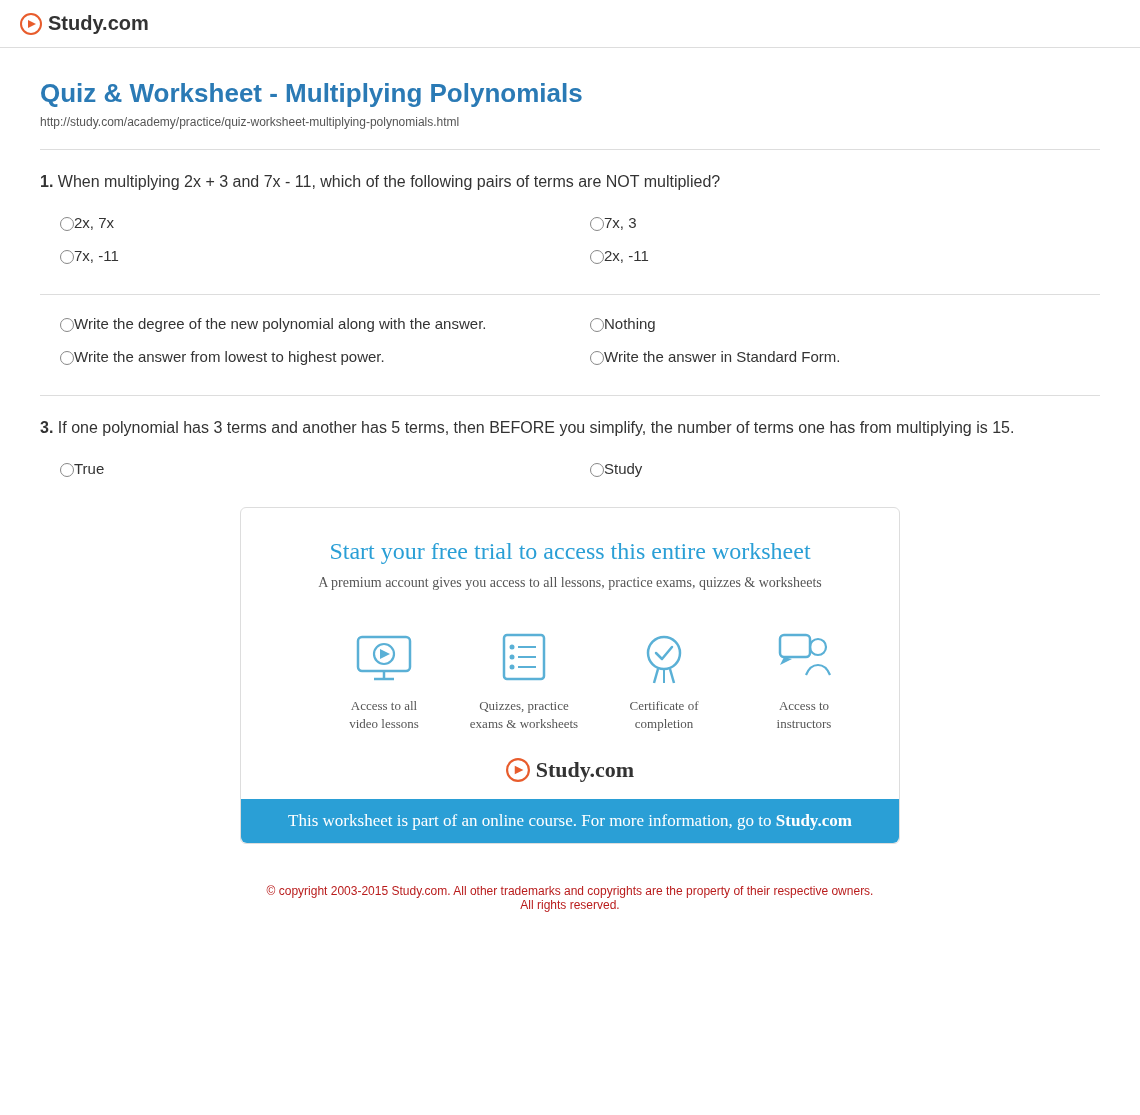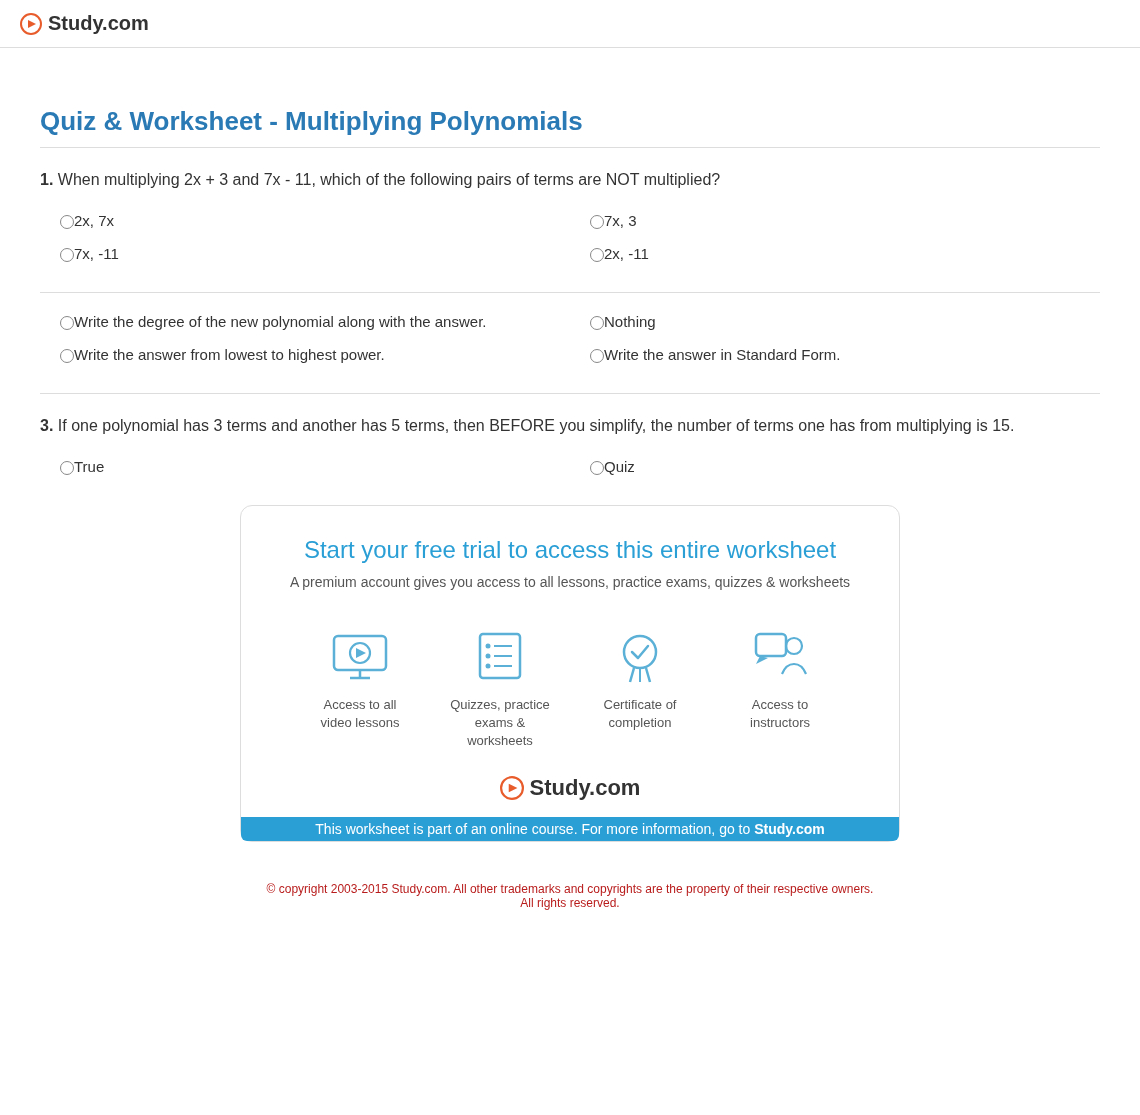--- a/index.html
+++ b/index.html
@@ -37,7 +37,6 @@
       font-weight: bold;
       color: #2a7ab5;
       margin-bottom: 6px;
-      margin-top: 28px;
     }
     .page-url {
       font-size: 12px;

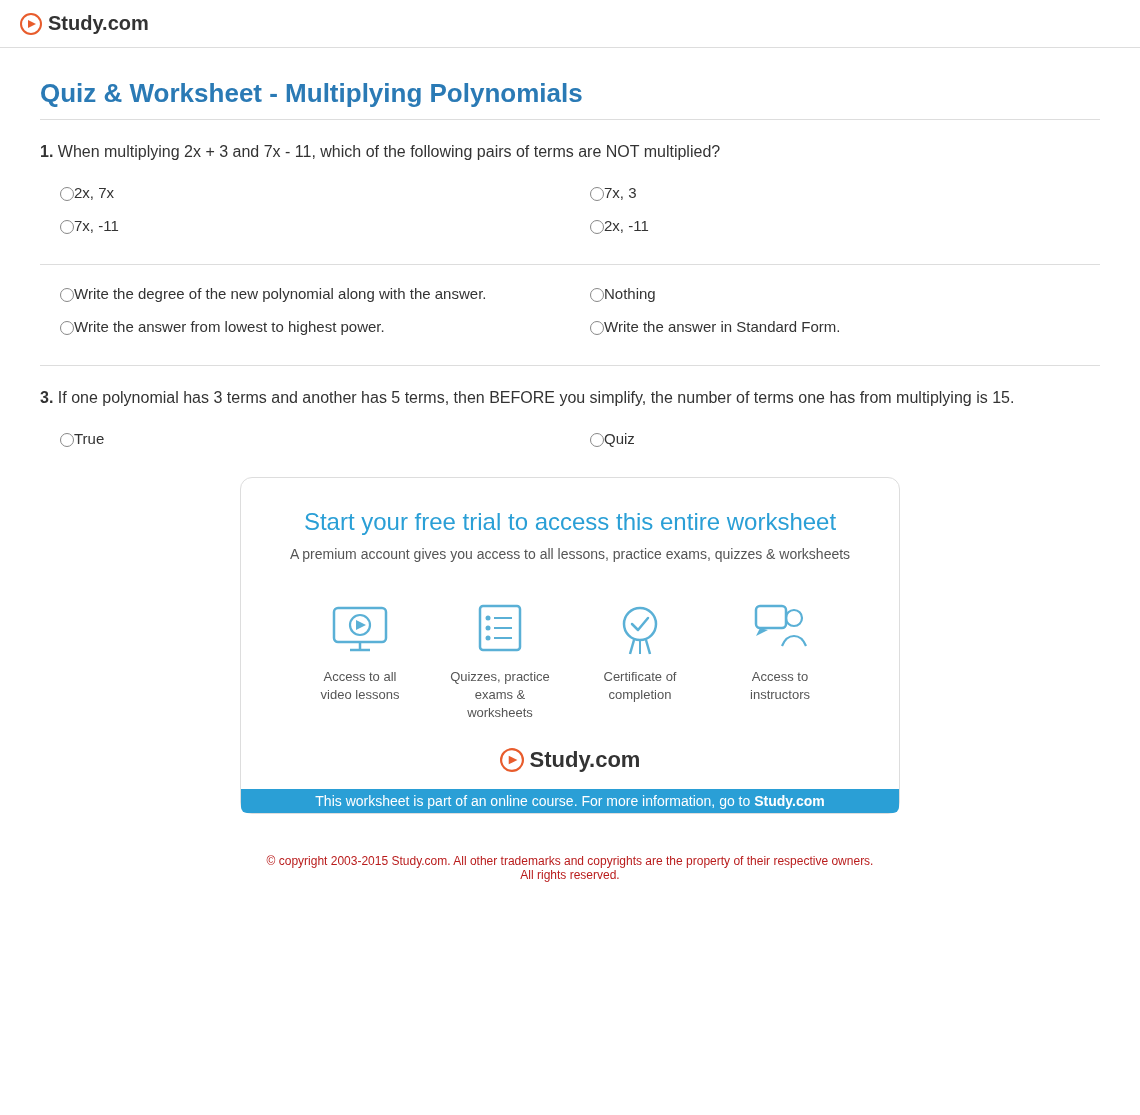--- a/index.html
+++ b/index.html
@@ -166,6 +166,7 @@
 
 <div class="main-content">
   <div class="page-title">Quiz &amp; Worksheet - Multiplying Polynomials</div>
+  <div class="page-url">http://study.com/academy/practice/quiz-worksheet-multiplying-polynomials.html</div>
   <hr class="divider">
 
   <div class="question-block">

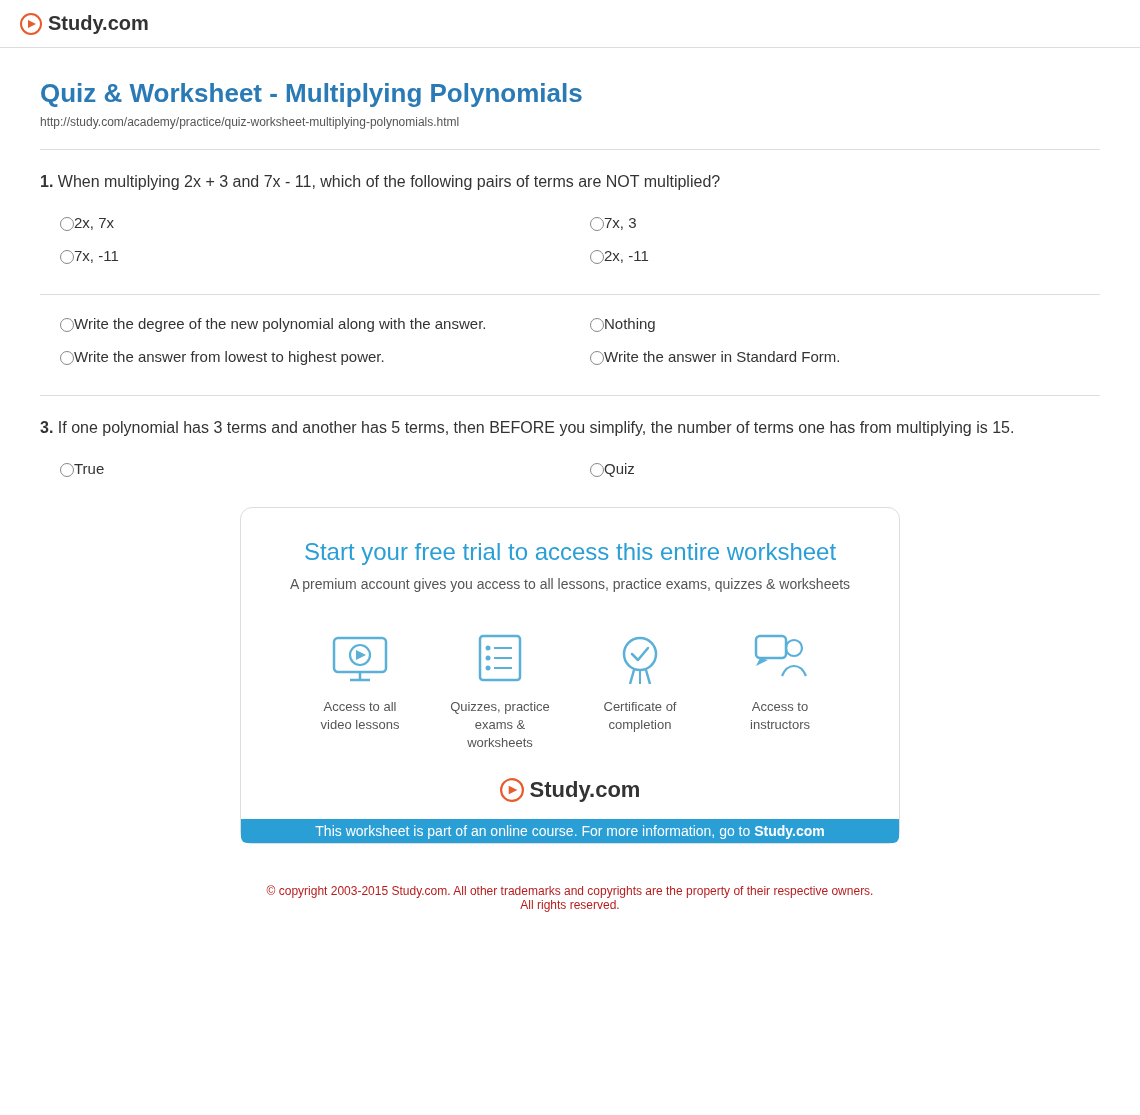--- a/index.html
+++ b/index.html
@@ -227,7 +227,7 @@
       </div>
       <div class="option">
         <span class="radio-circle"></span>
-        <span>Quiz</span>
+        <span>Study</span>
       </div>
     </div>
   </div>

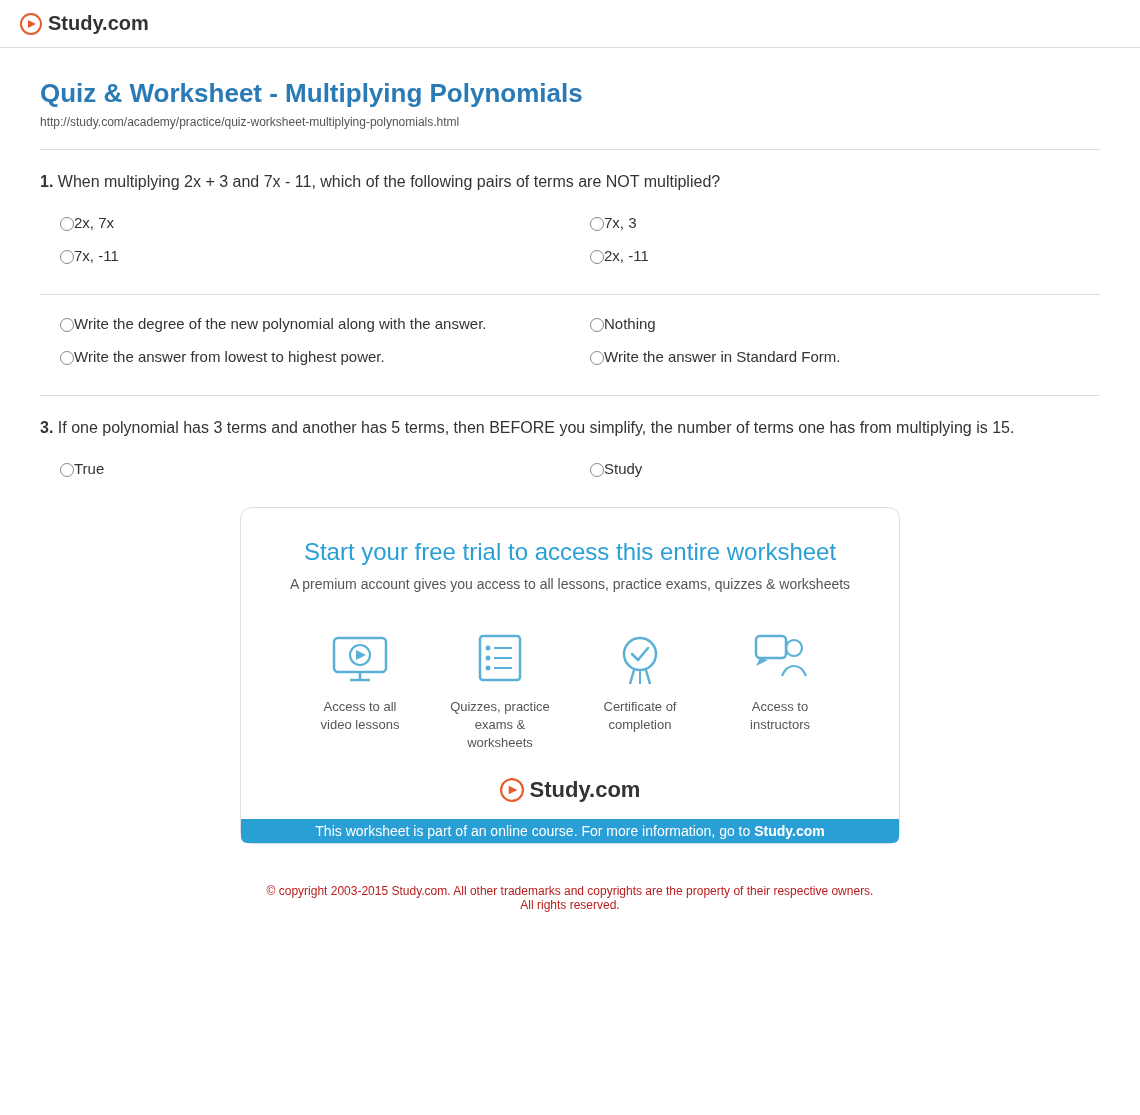--- a/index.html
+++ b/index.html
@@ -82,11 +82,12 @@
     .promo-box {
       background: #fff;
       border: 1px solid #ddd;
-      border-radius: 12px;
+      border-radius: 6px;
       margin: 20px auto;
       width: 660px;
       padding: 30px 40px 0 40px;
       text-align: center;
+      font-family: Liberation Serif, serif;
     }
     .promo-title {
       font-size: 24px;

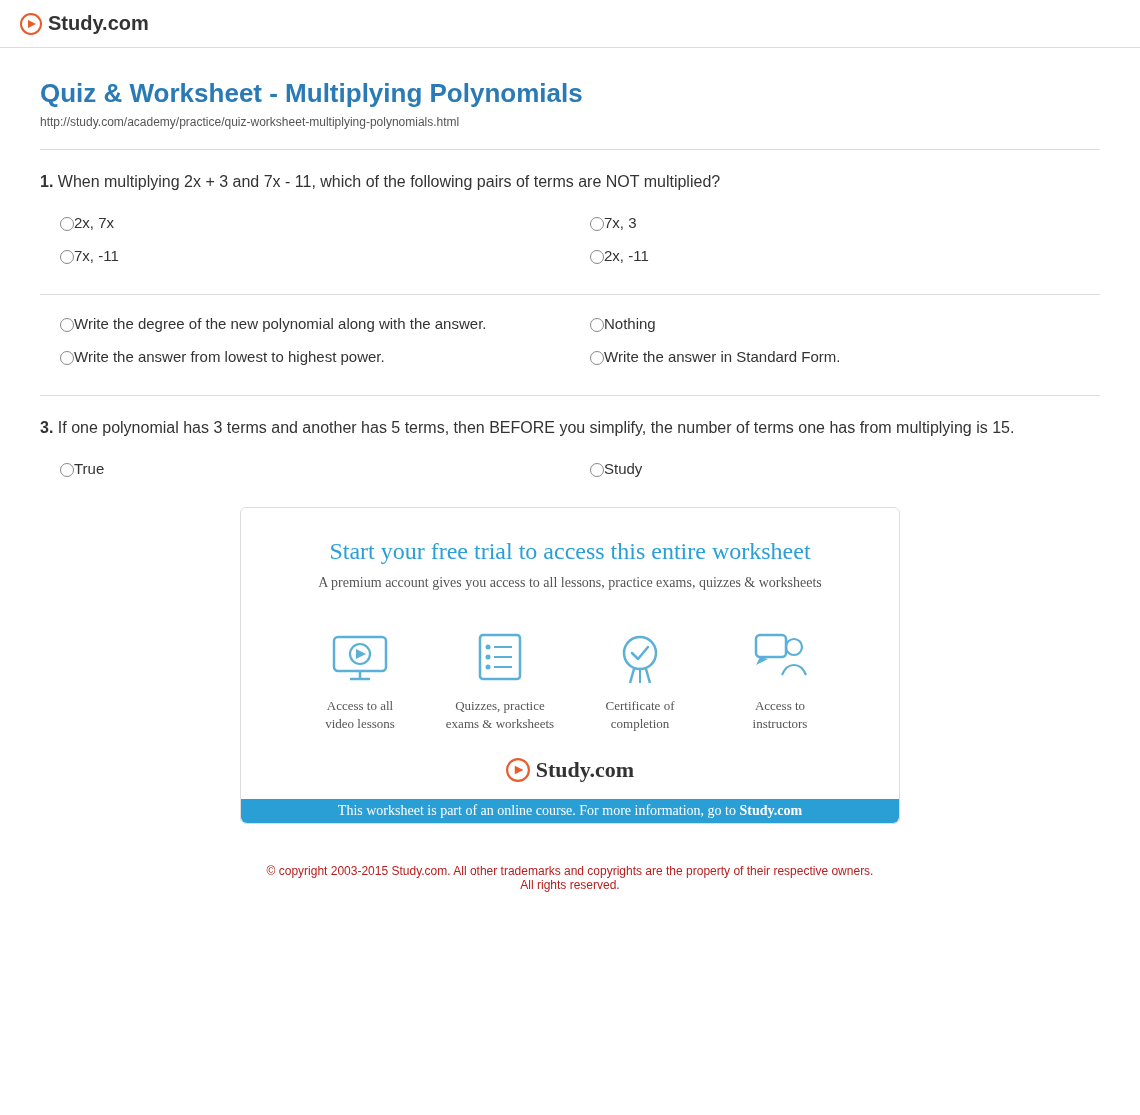--- a/index.html
+++ b/index.html
@@ -102,7 +102,7 @@
     }
     .promo-features {
       display: flex;
-      justify-content: center;
+      justify-content: flex-end;
       gap: 30px;
       margin-bottom: 24px;
     }

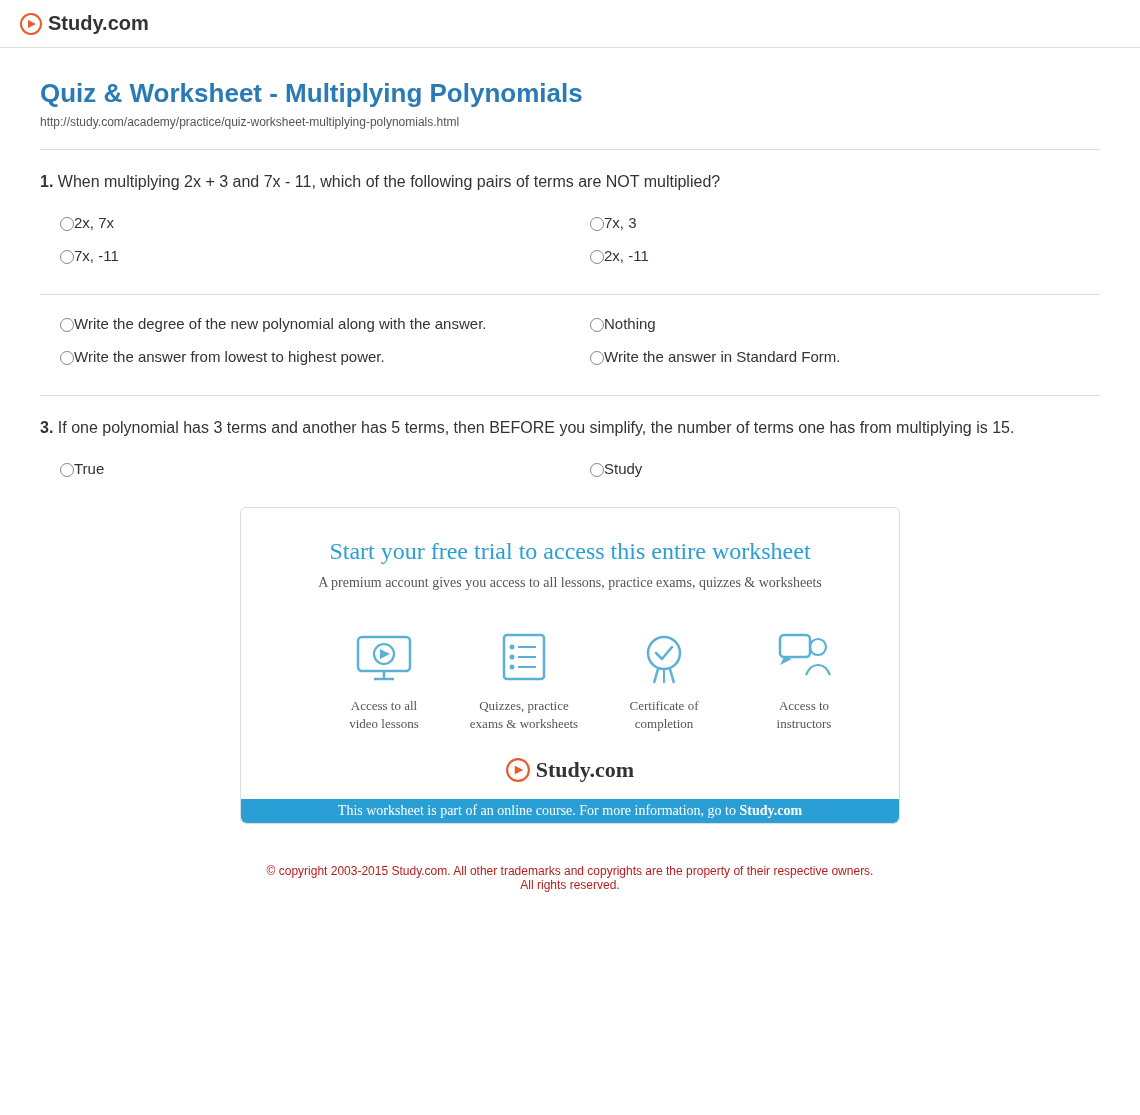--- a/index.html
+++ b/index.html
@@ -136,8 +136,8 @@
     .promo-banner {
       background: #2a9fd6;
       color: #fff;
-      padding: 4px 20px;
-      font-size: 14px;
+      padding: 12px 20px;
+      font-size: 17px;
       border-radius: 0 0 6px 6px;
       margin: 0 -40px;
     }

